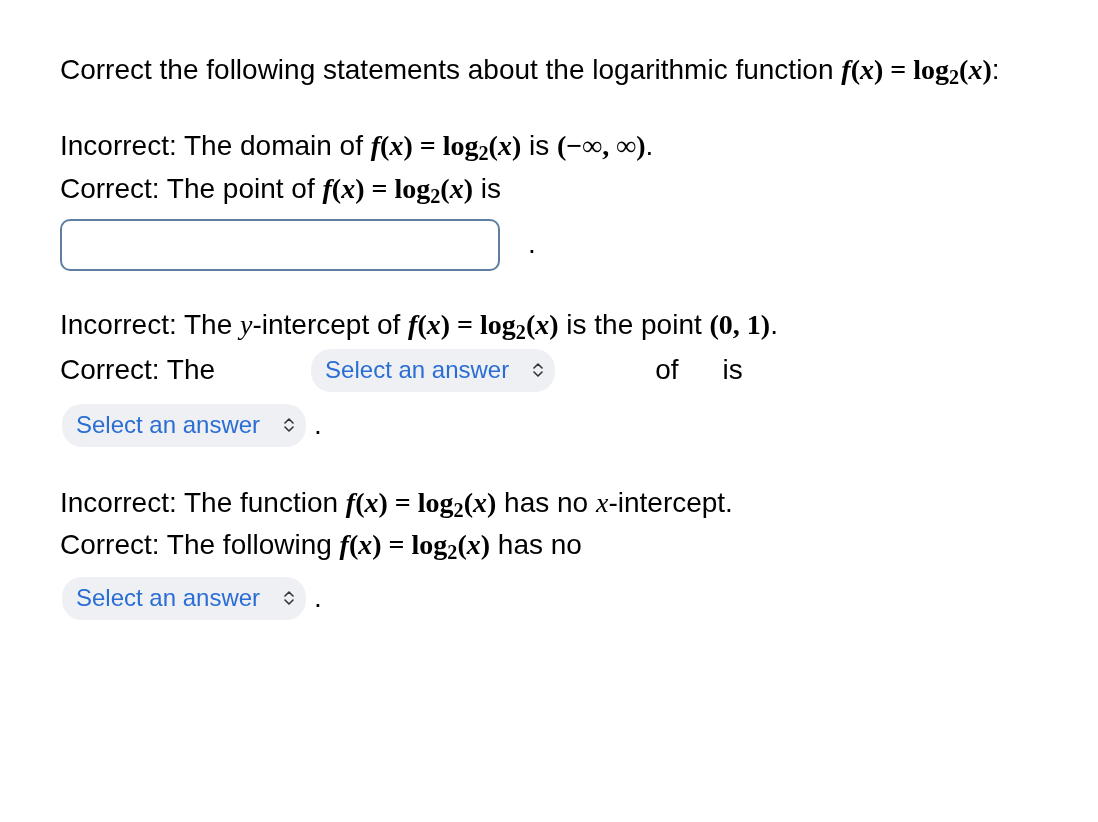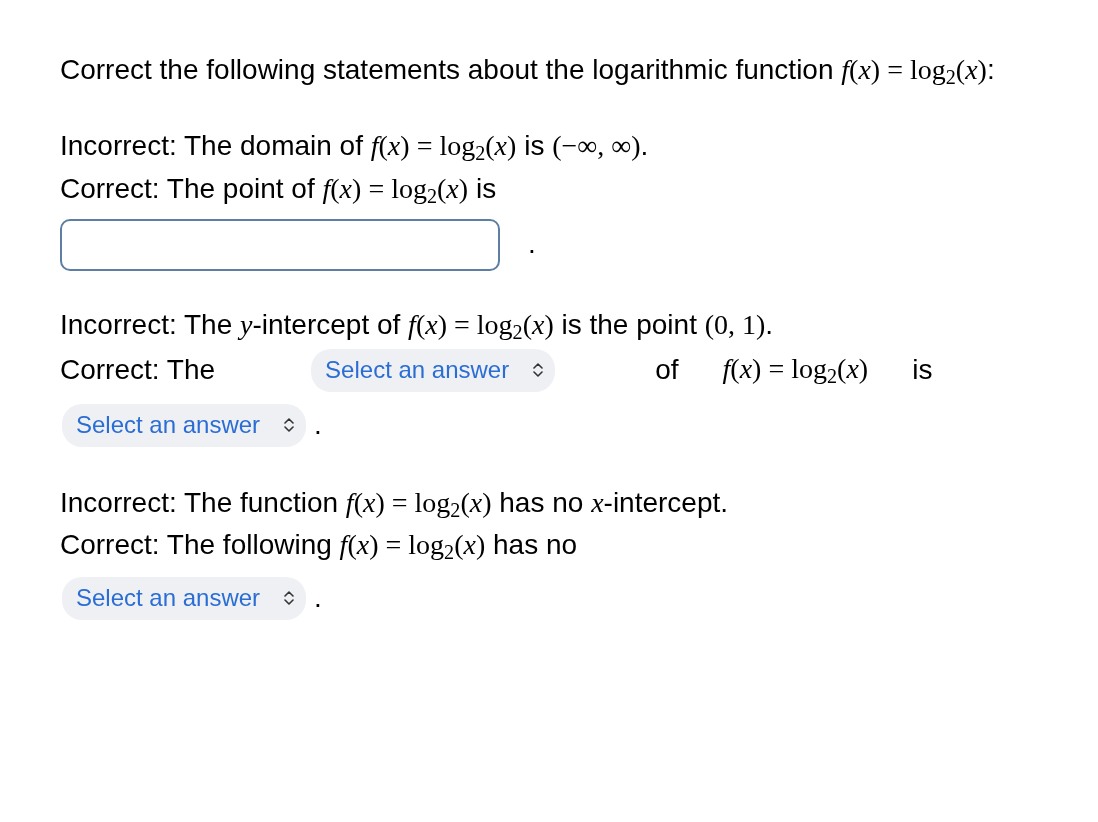--- a/index.html
+++ b/index.html
@@ -14,6 +14,7 @@
   .math {
     font-family: "Cambria Math", "Times New Roman", serif;
     font-style: italic;
+    font-weight: bold;
   }
   .mathit { font-style: italic; font-family: "Times New Roman", serif; }
   .sub {

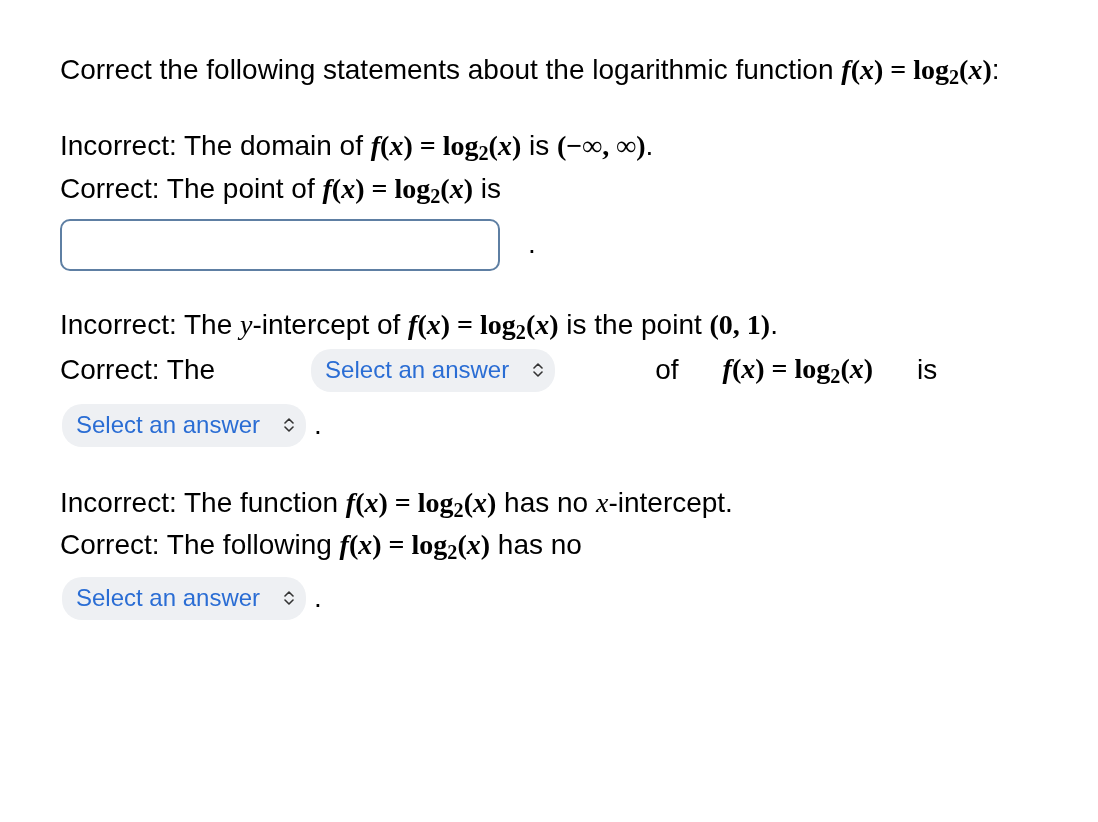--- a/index.html
+++ b/index.html
@@ -97,7 +97,6 @@
     </span>
     <span style="width:10px;"></span>
     <span>of </span>
-    <span class="math"><span class="mathit">f</span><span class="paren">(</span><span class="mathit">x</span><span class="paren">)</span> <span class="paren">=</span> <span class="paren">log</span><span class="sub">2</span><span class="paren">(</span><span class="mathit">x</span><span class="paren">)</span></span>
     <span> is</span>
   </div>
   <div class="row-flex line-gap" style="align-items:center;">

